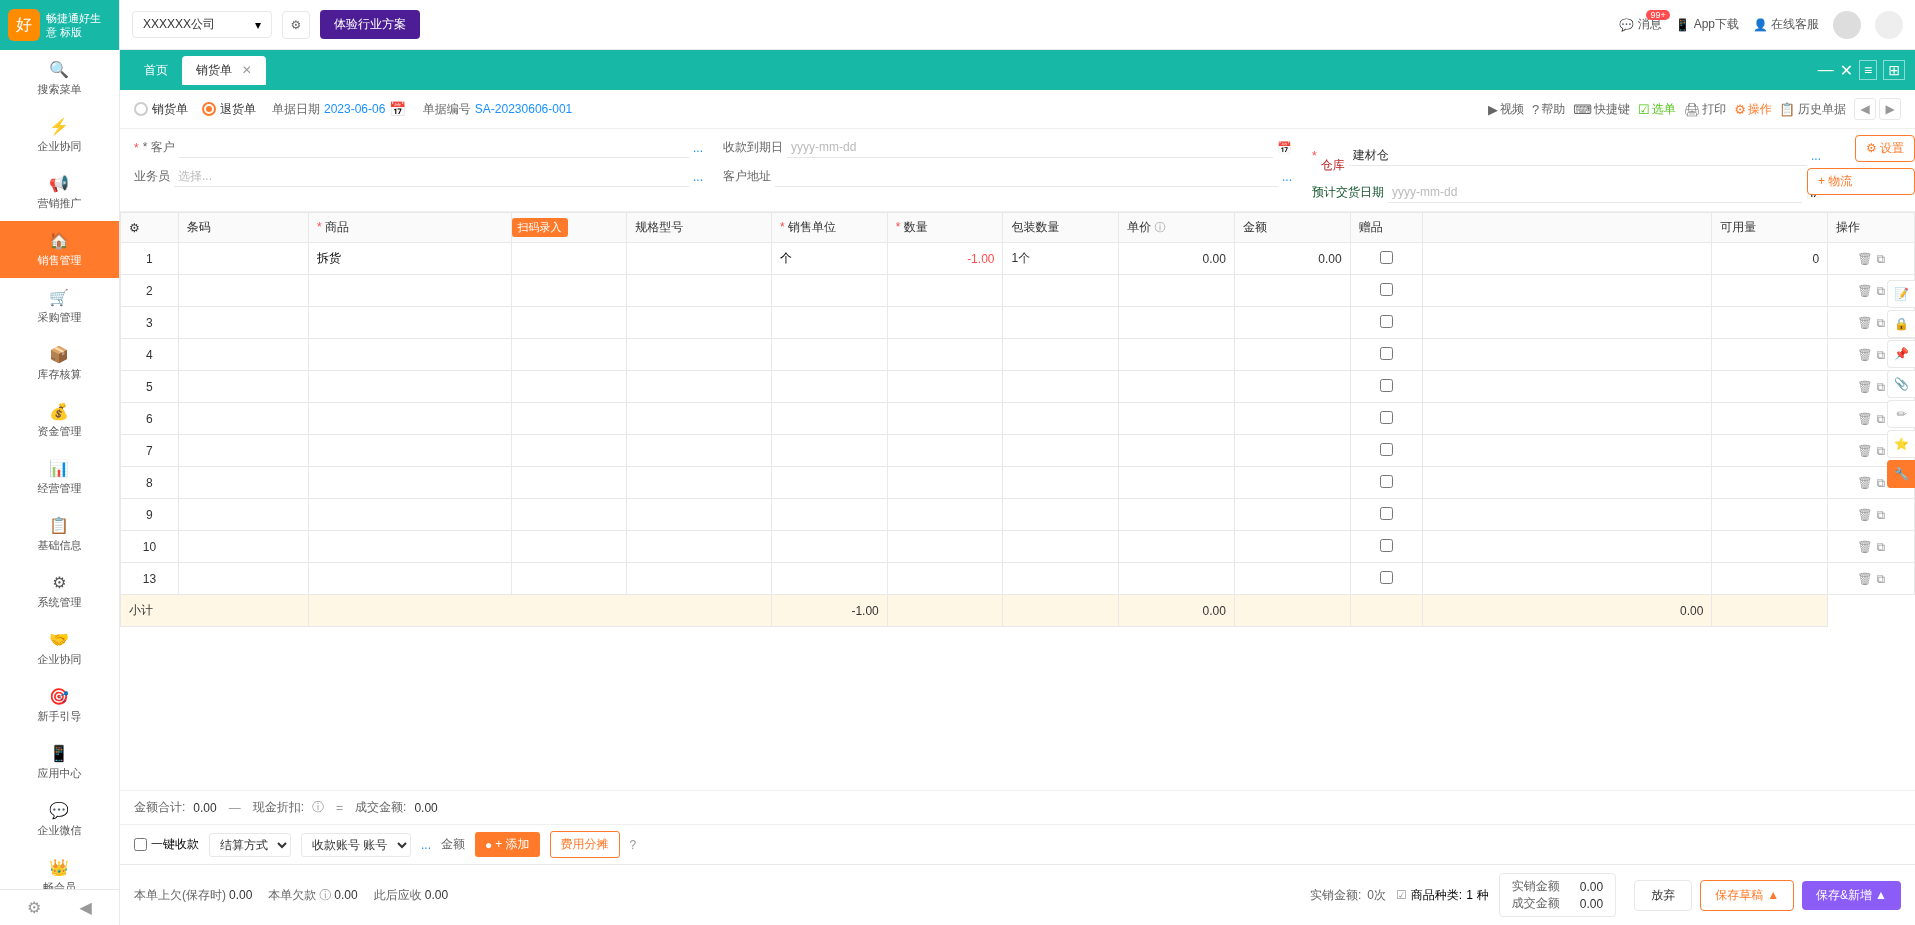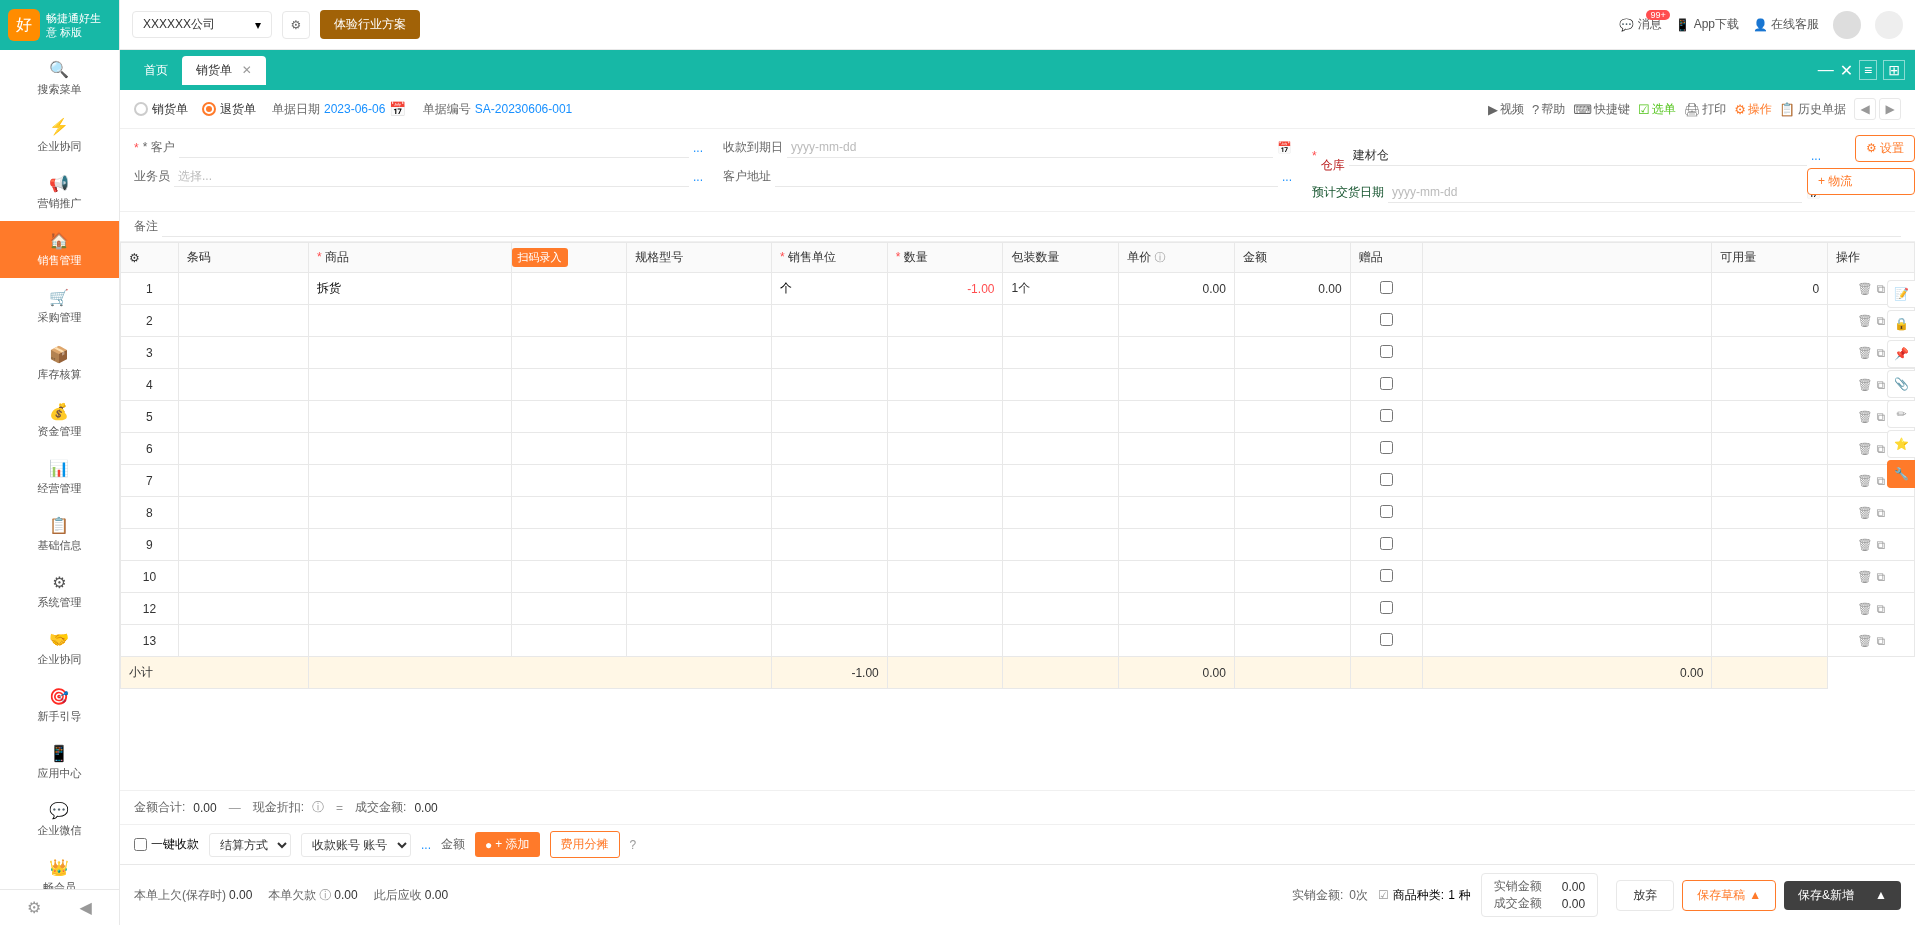--- a/index.html
+++ b/index.html
@@ -25,7 +25,7 @@
     .company-select { display: flex; align-items: center; gap: 4px; border: 1px solid #e8e8e8; padding: 4px 10px; border-radius: 4px; cursor: pointer; min-width: 140px; }
     .company-select-name { flex: 1; color: #333; }
     .gear-btn { width: 28px; height: 28px; border-radius: 4px; border: 1px solid #e8e8e8; display: flex; align-items: center; justify-content: center; cursor: pointer; color: #666; }
-    .trial-btn { background: #a16207; color: #fff; border: none; padding: 6px 14px; border-radius: 4px; cursor: pointer; font-size: 12px; }
+    .trial-btn { background: #4c1d95; color: #fff; border: none; padding: 6px 14px; border-radius: 4px; cursor: pointer; font-size: 12px; }
     .topbar-right { margin-left: auto; display: flex; align-items: center; gap: 14px; }
     .topbar-right-item { display: flex; align-items: center; gap: 3px; color: #555; cursor: pointer; position: relative; }
     .badge { background: #ff4d4f; color: #fff; font-size: 9px; padding: 0 4px; border-radius: 8px; position: absolute; top: -6px; right: -8px; }

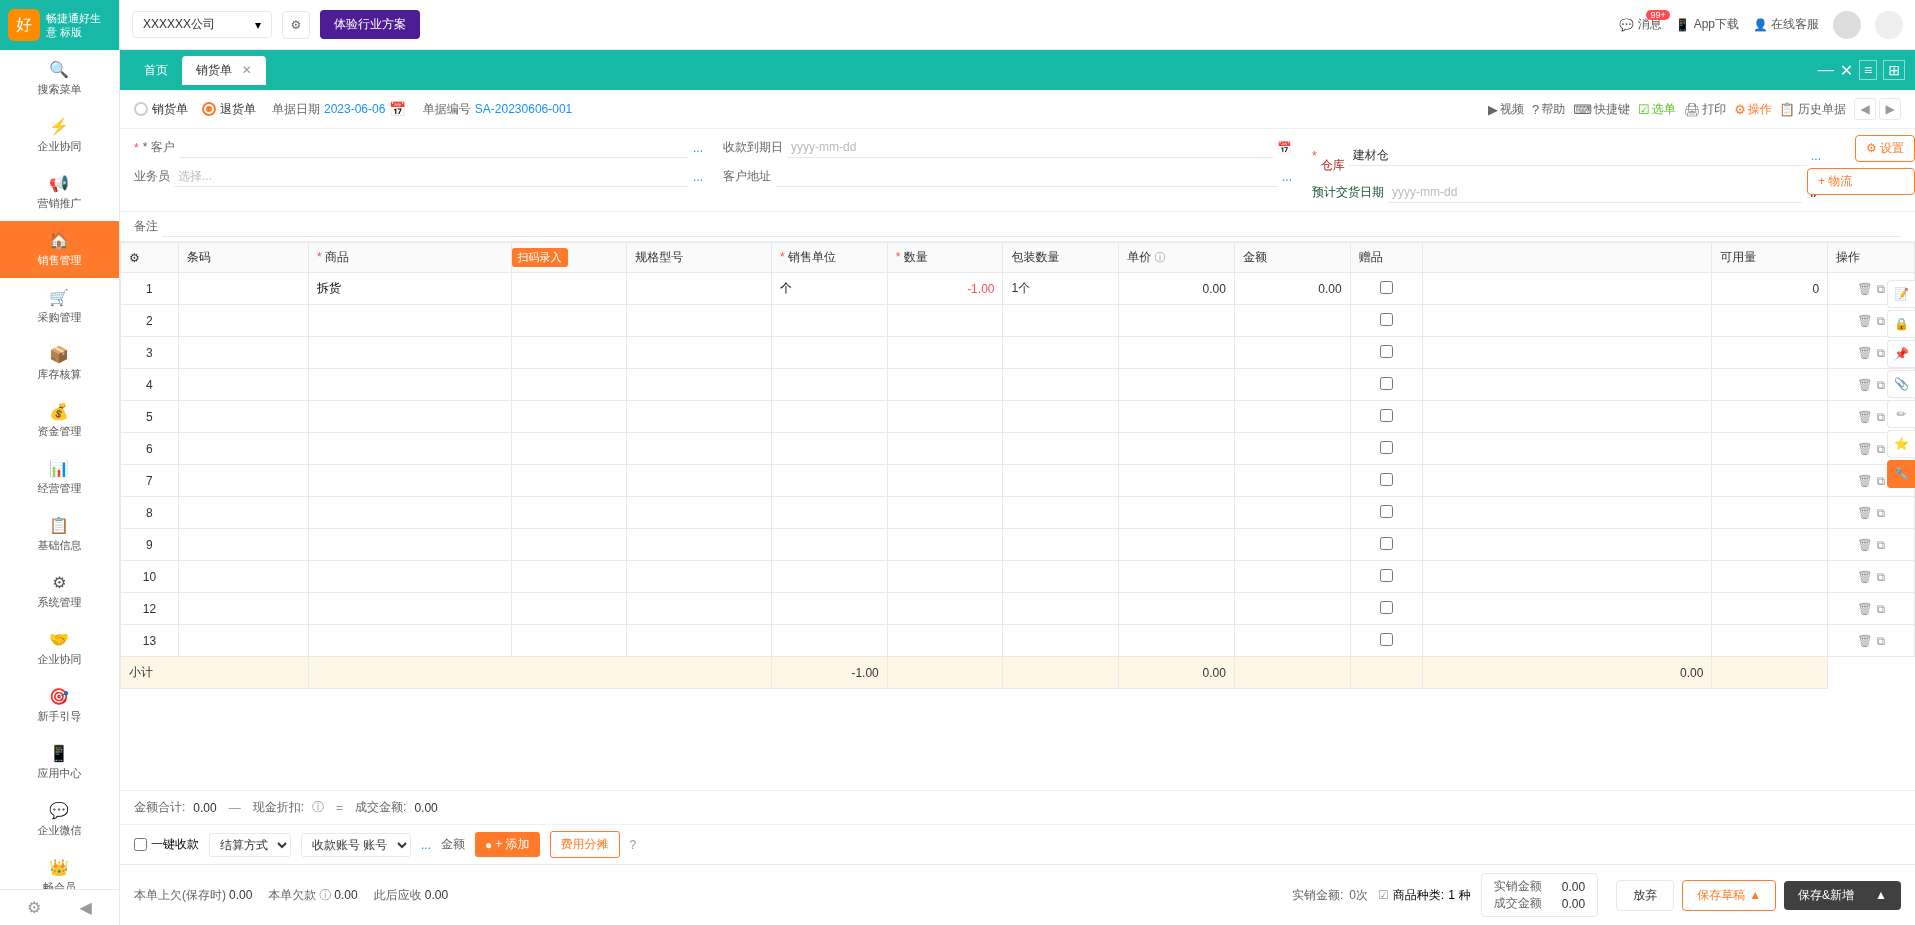--- a/index.html
+++ b/index.html
@@ -350,10 +350,6 @@
         </div>
       </div>
 
-      <div style="padding:4px 14px;background:#fff;border-bottom:1px solid #f0f0f0;display:flex;align-items:center;gap:4px;">
-        <span style="color:#666;">备注</span>
-        <input type="text" style="flex: 1 1 0%; border-top: none; border-right: none; border-left: none; border-image: initial; border-bottom: 1px solid rgb(232, 232, 232); padding: 3px 4px; outline: none;">
-      </div>
 
       <div class="table-container" style="overflow-x:auto;flex:1;">
         <table class="data-table">

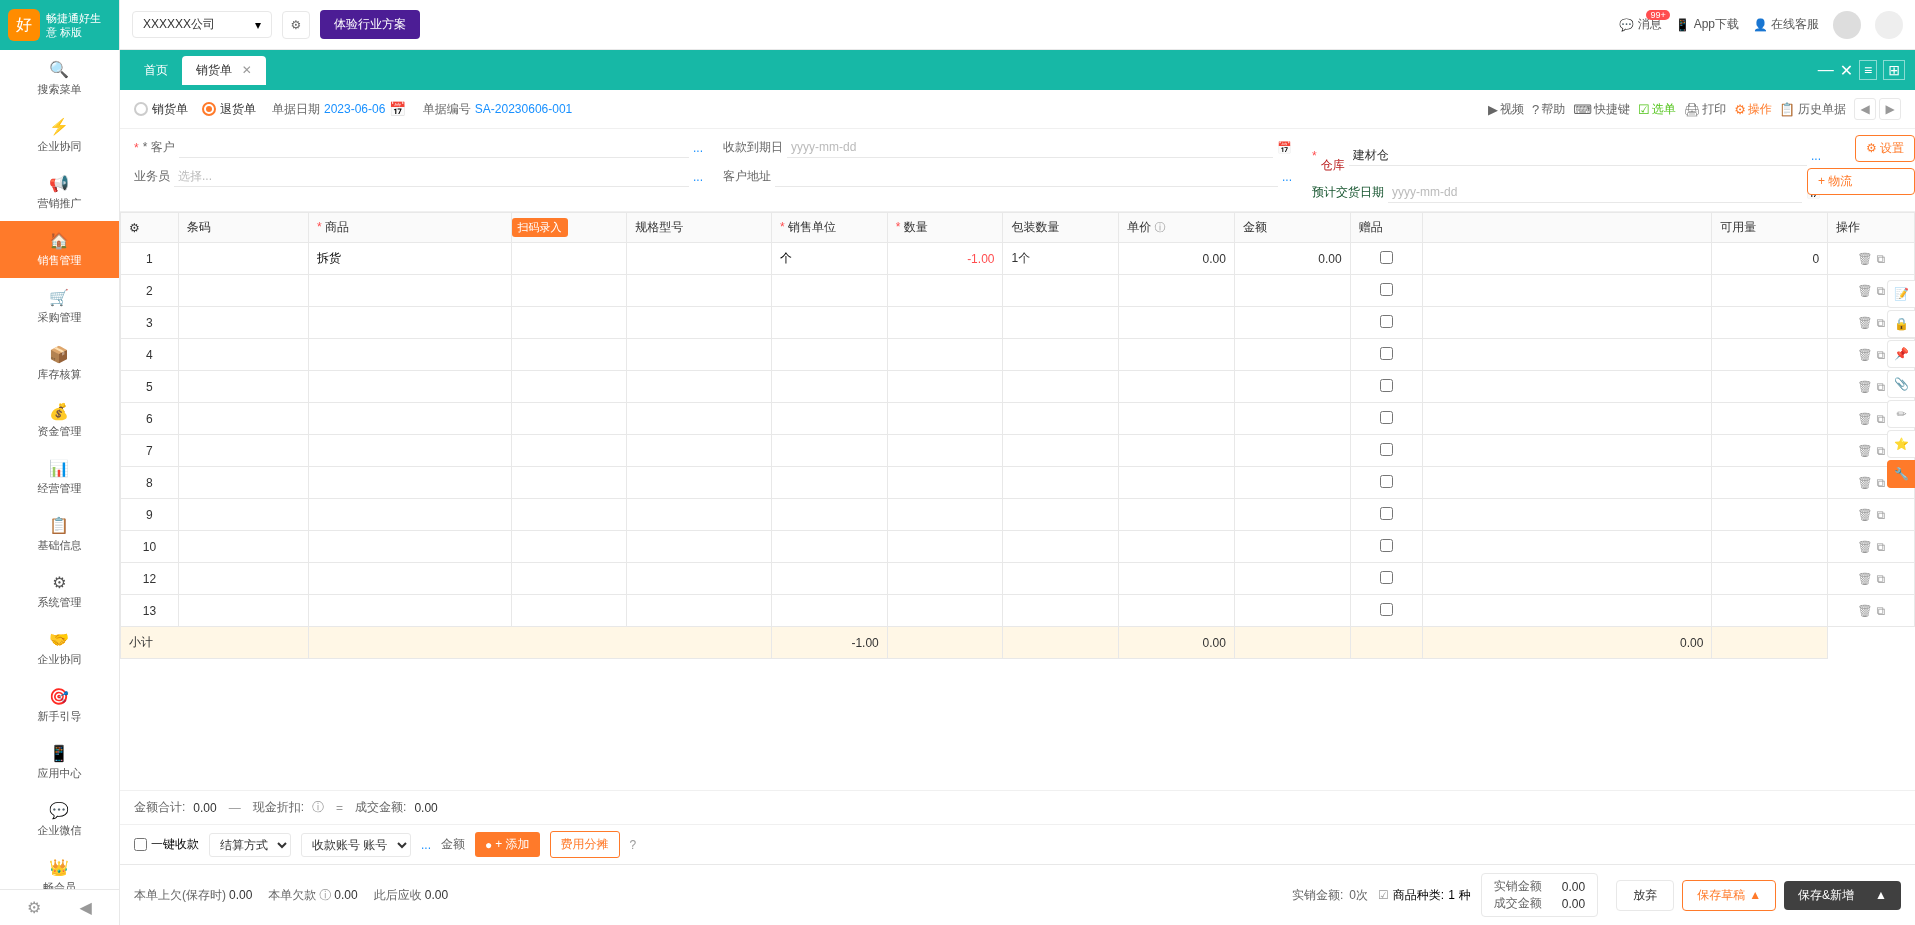--- a/index.html
+++ b/index.html
@@ -585,27 +585,6 @@
       </td>
     </tr>
               <tr>
-      <td class="col-num">12</td>
-      <td class="col-barcode"><input type="text" value="" style="border: none; outline: none; width: 100%; background: transparent;"></td>
-      <td class="col-product"><input type="text" value="" style="border: none; outline: none; width: 100%; background: transparent;"></td>
-      <td></td>
-      <td class="col-spec"><input type="text" value="" style="border: none; outline: none; width: 100%; background: transparent;"></td>
-      <td class="col-unit"><input type="text" value="" style="border: none; outline: none; width: 100%; background: transparent;"></td>
-      <td class="col-qty" style="text-align:right;"><span style="color:#333"></span></td>
-      <td class="col-pack"></td>
-      <td class="col-price" style="text-align:right;"></td>
-      <td class="col-amount" style="text-align:right;"></td>
-      <td class="col-gift" style="text-align:center;"><input type="checkbox" style=""></td>
-      <td style="min-width:200px;"><input type="text" value="" style="border: none; outline: none; width: 100%; background: transparent;"></td>
-      <td class="col-avail" style="text-align:right;"></td>
-      <td class="col-action">
-        <div class="action-icons">
-          <span class="tbl-icon" title="删除">🗑</span>
-          <span class="tbl-icon" title="复制">⧉</span>
-        </div>
-      </td>
-    </tr>
-              <tr>
       <td class="col-num">13</td>
       <td class="col-barcode"><input type="text" value="" style="border: none; outline: none; width: 100%; background: transparent;"></td>
       <td class="col-product"><input type="text" value="" style="border: none; outline: none; width: 100%; background: transparent;"></td>

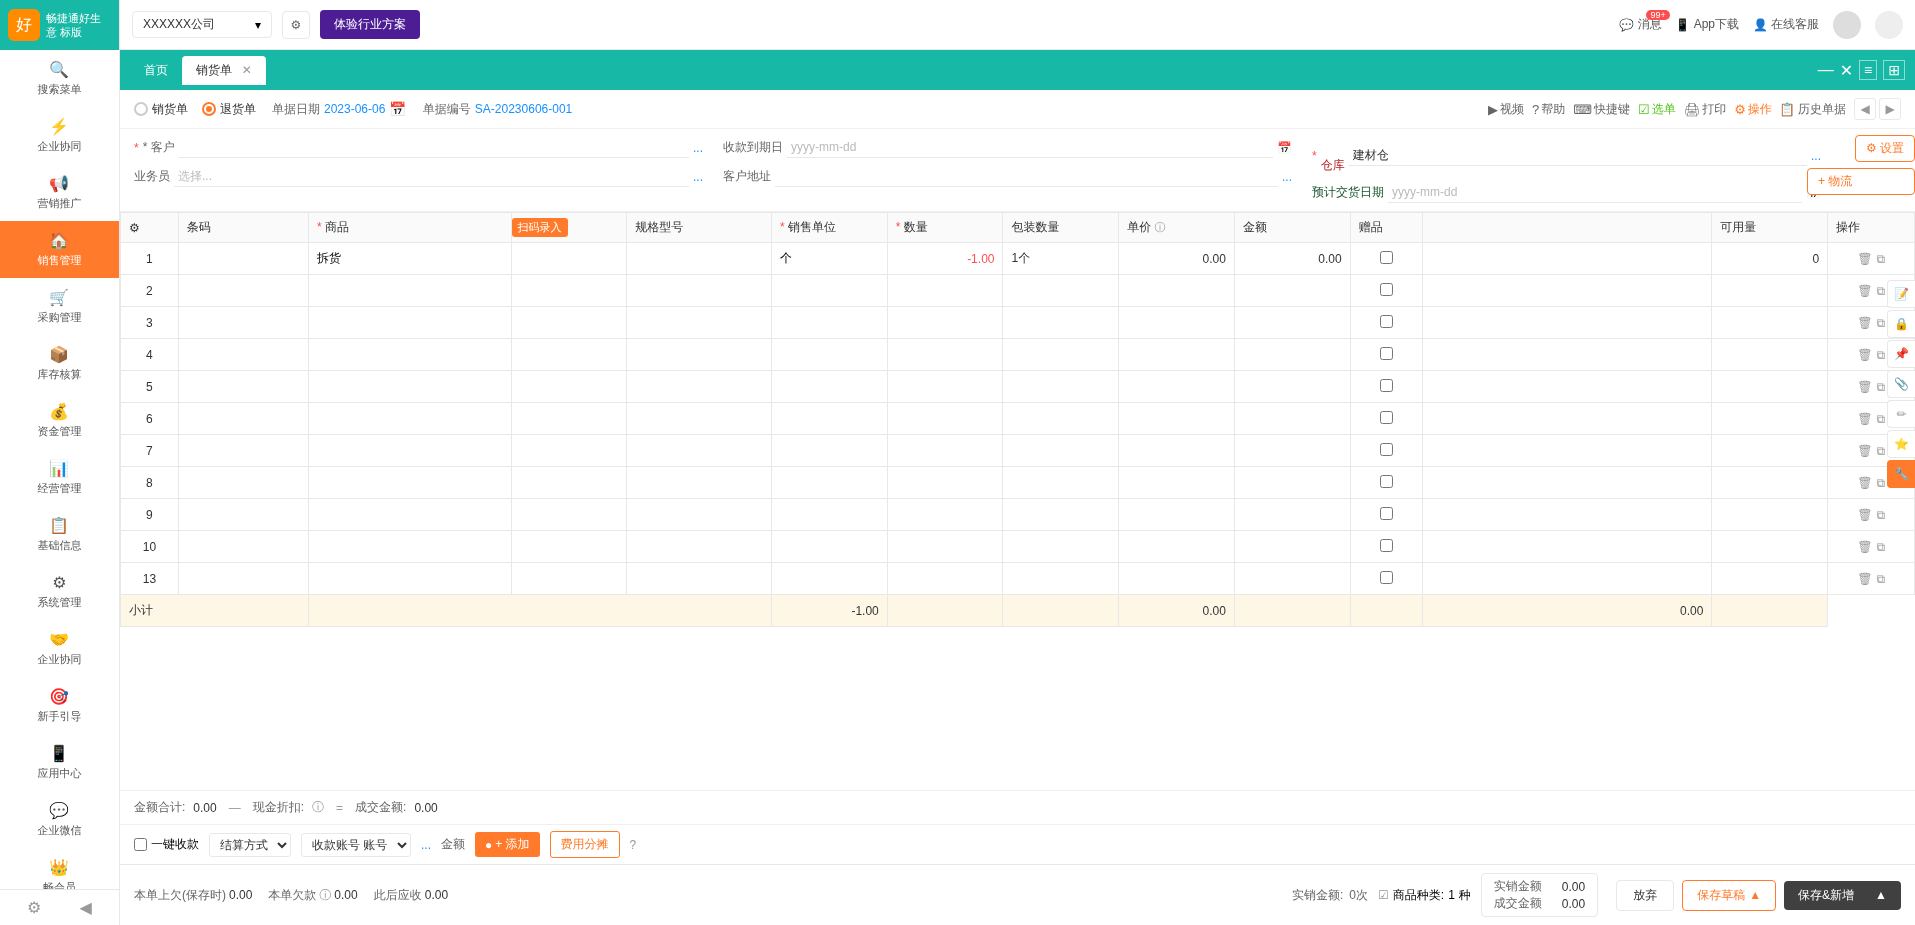--- a/index.html
+++ b/index.html
@@ -88,7 +88,7 @@
     .bottom-actions { display: flex; gap: 8px; align-items: center; }
     .discard-btn { background: #fff; border: 1px solid #e8e8e8; color: #333; padding: 6px 16px; border-radius: 4px; cursor: pointer; }
     .save-draft-btn { background: #fff; border: 1px solid #ff7a2a; color: #ff7a2a; padding: 6px 14px; border-radius: 4px; cursor: pointer; display: flex; align-items: center; gap: 4px; }
-    .save-new-btn { background: #404040; color: #fff; border: none; padding: 6px 14px; border-radius: 4px; cursor: pointer; display: flex; align-items: center; gap: 21px; justify-content: center; }
+    .save-new-btn { background: #8b5cf6; color: #fff; border: none; padding: 6px 14px; border-radius: 4px; cursor: pointer; display: flex; align-items: center; gap: 3px; justify-content: center; }
     .summary-row { display: flex; justify-content: space-between; gap: 20px; align-items: center; }
     .summary-label { color: #666; }
     .summary-value { color: #333; font-weight: 500; }

